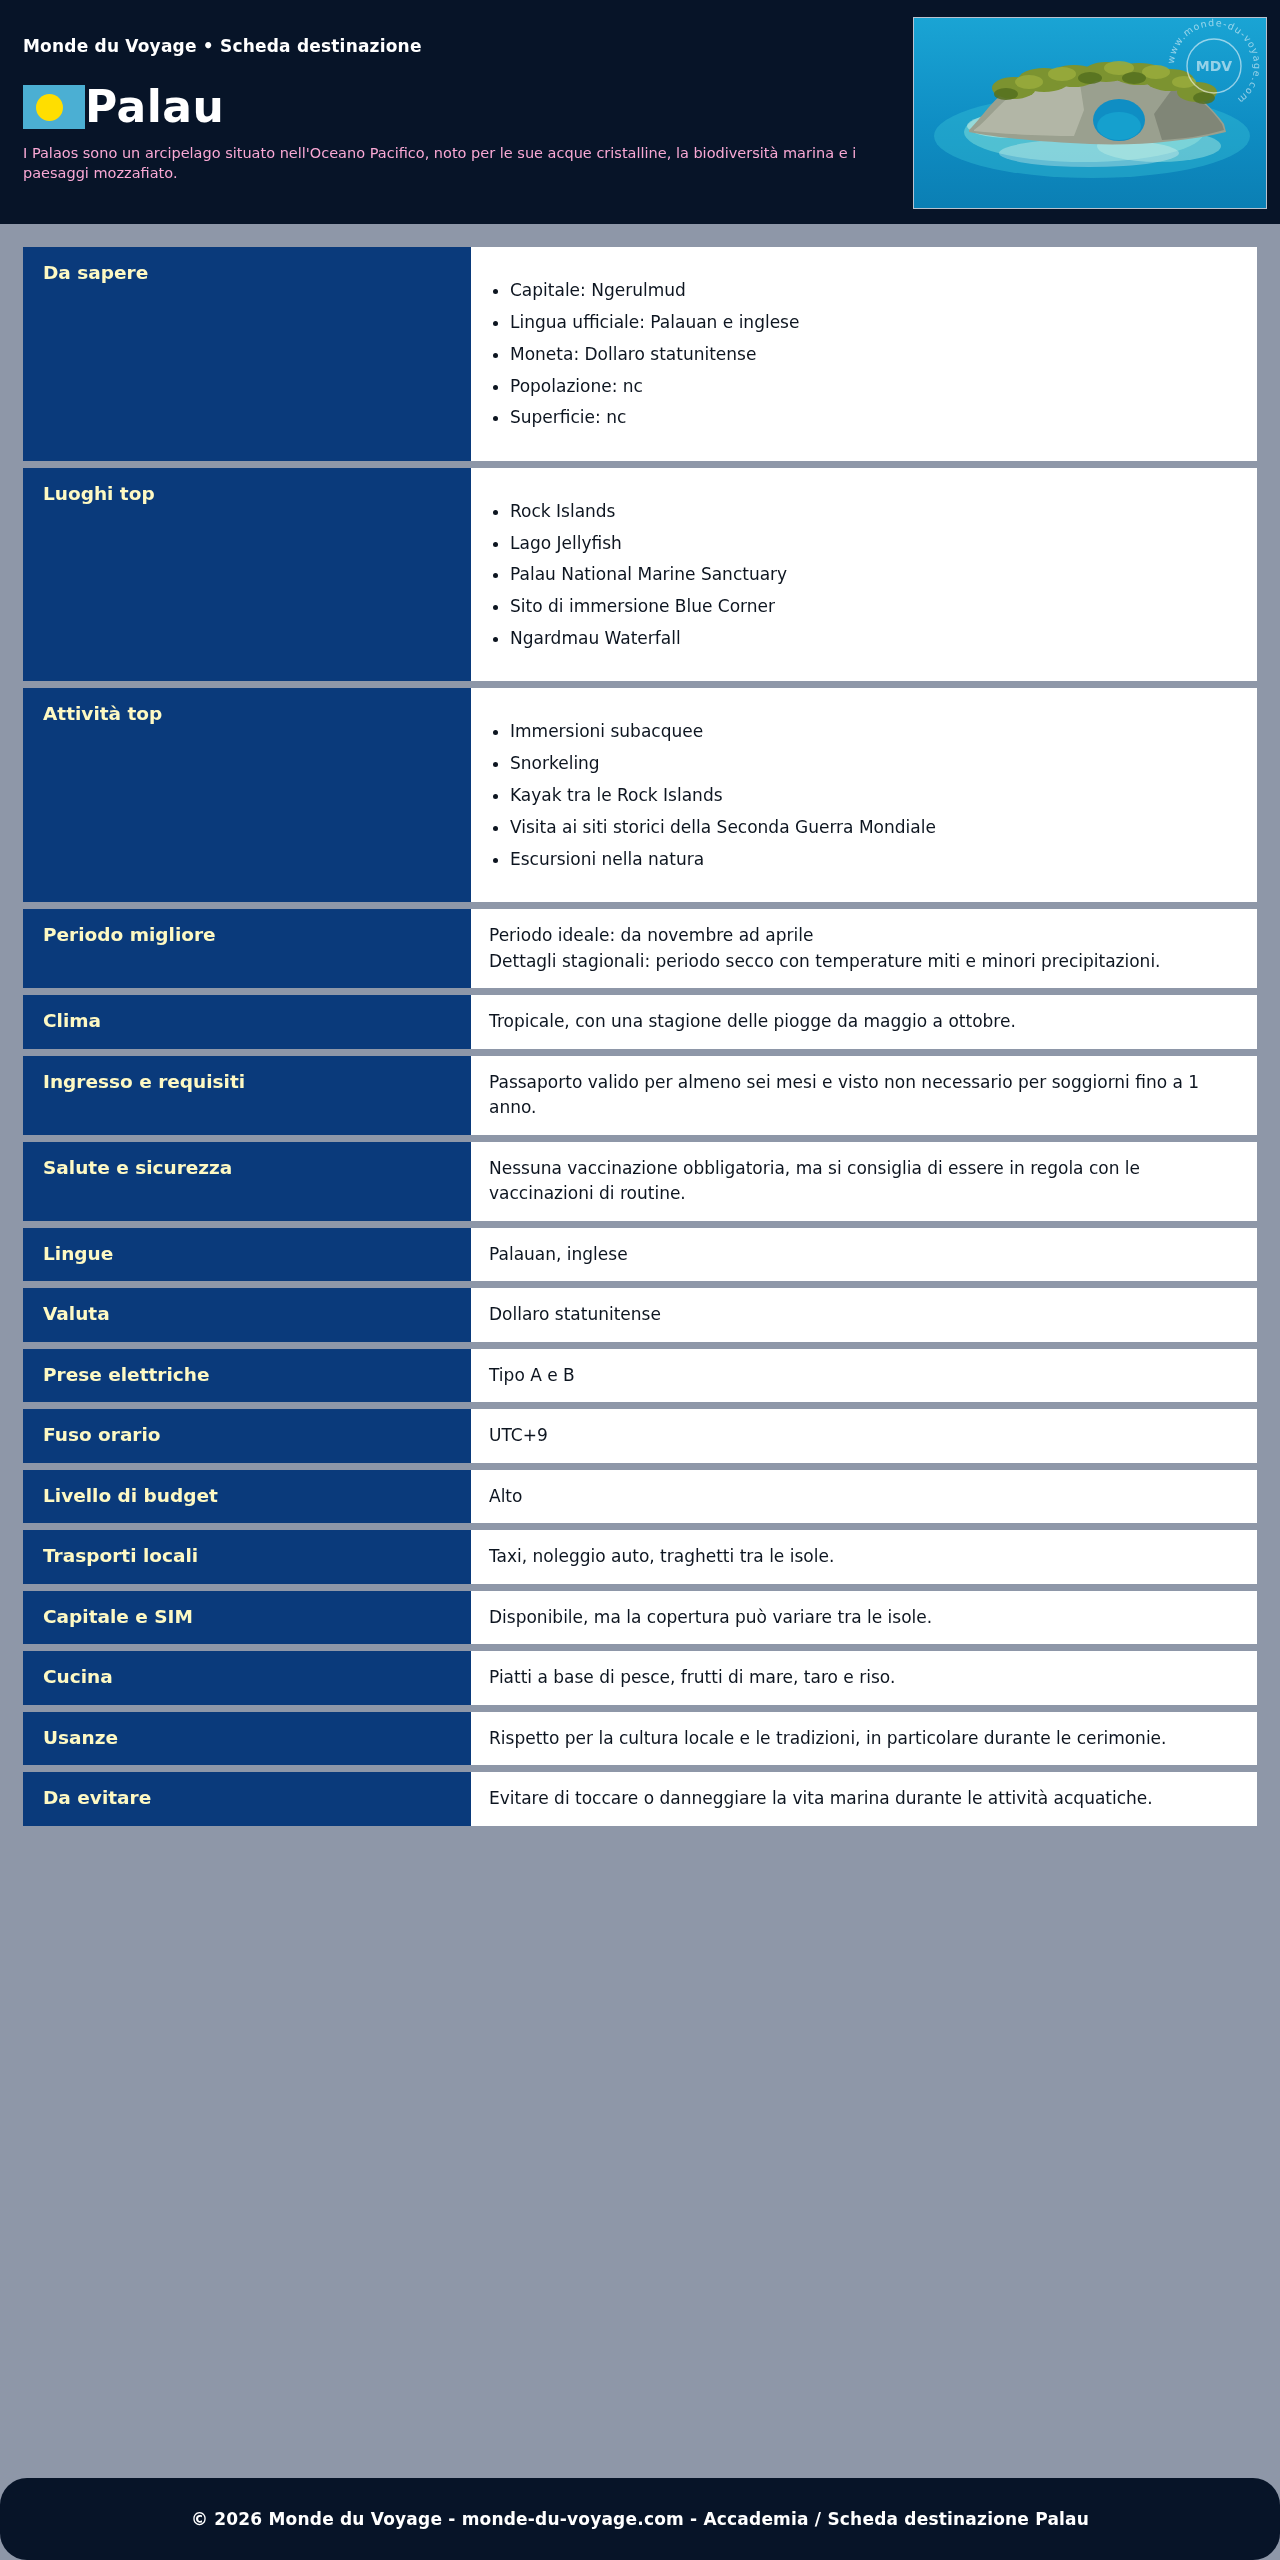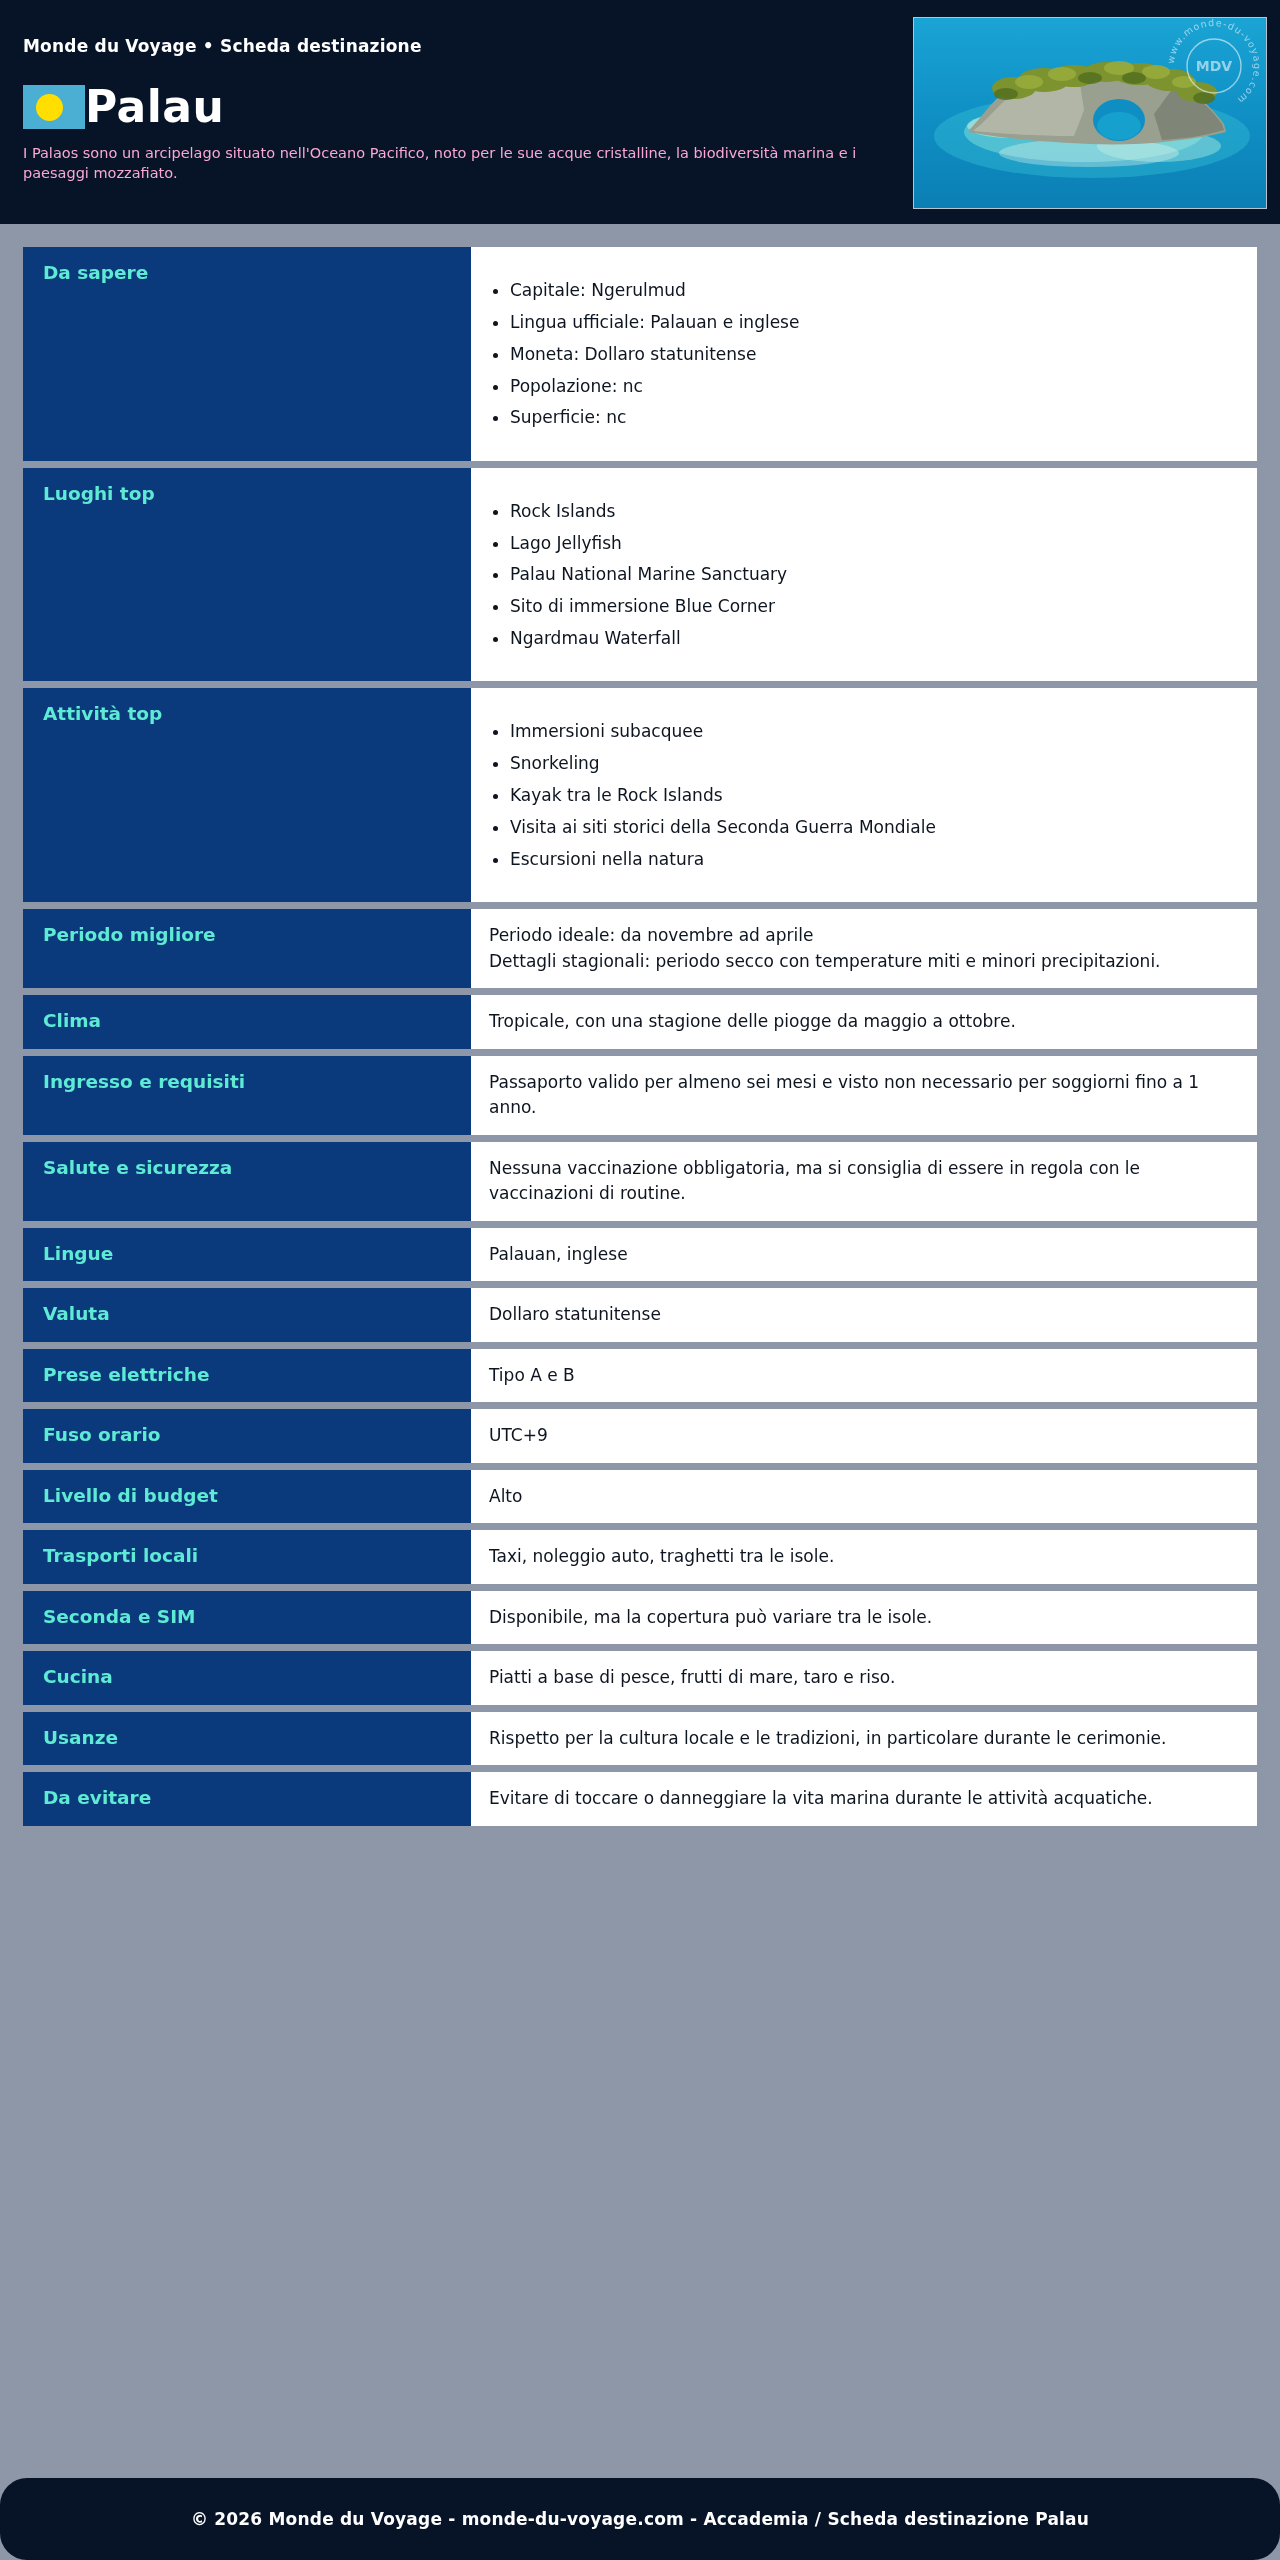--- a/index.html
+++ b/index.html
@@ -42,7 +42,7 @@
     table-layout:fixed;
   }
   .fact-table th{
-    width:448px;background:#0a3a7b;color:#5eead4;
+    width:448px;background:#0a3a7b;color:#fef9c3;
     text-align:left;vertical-align:top;
     font-size:18.5px;font-weight:bold;
     padding:15px 20px;box-sizing:border-box;

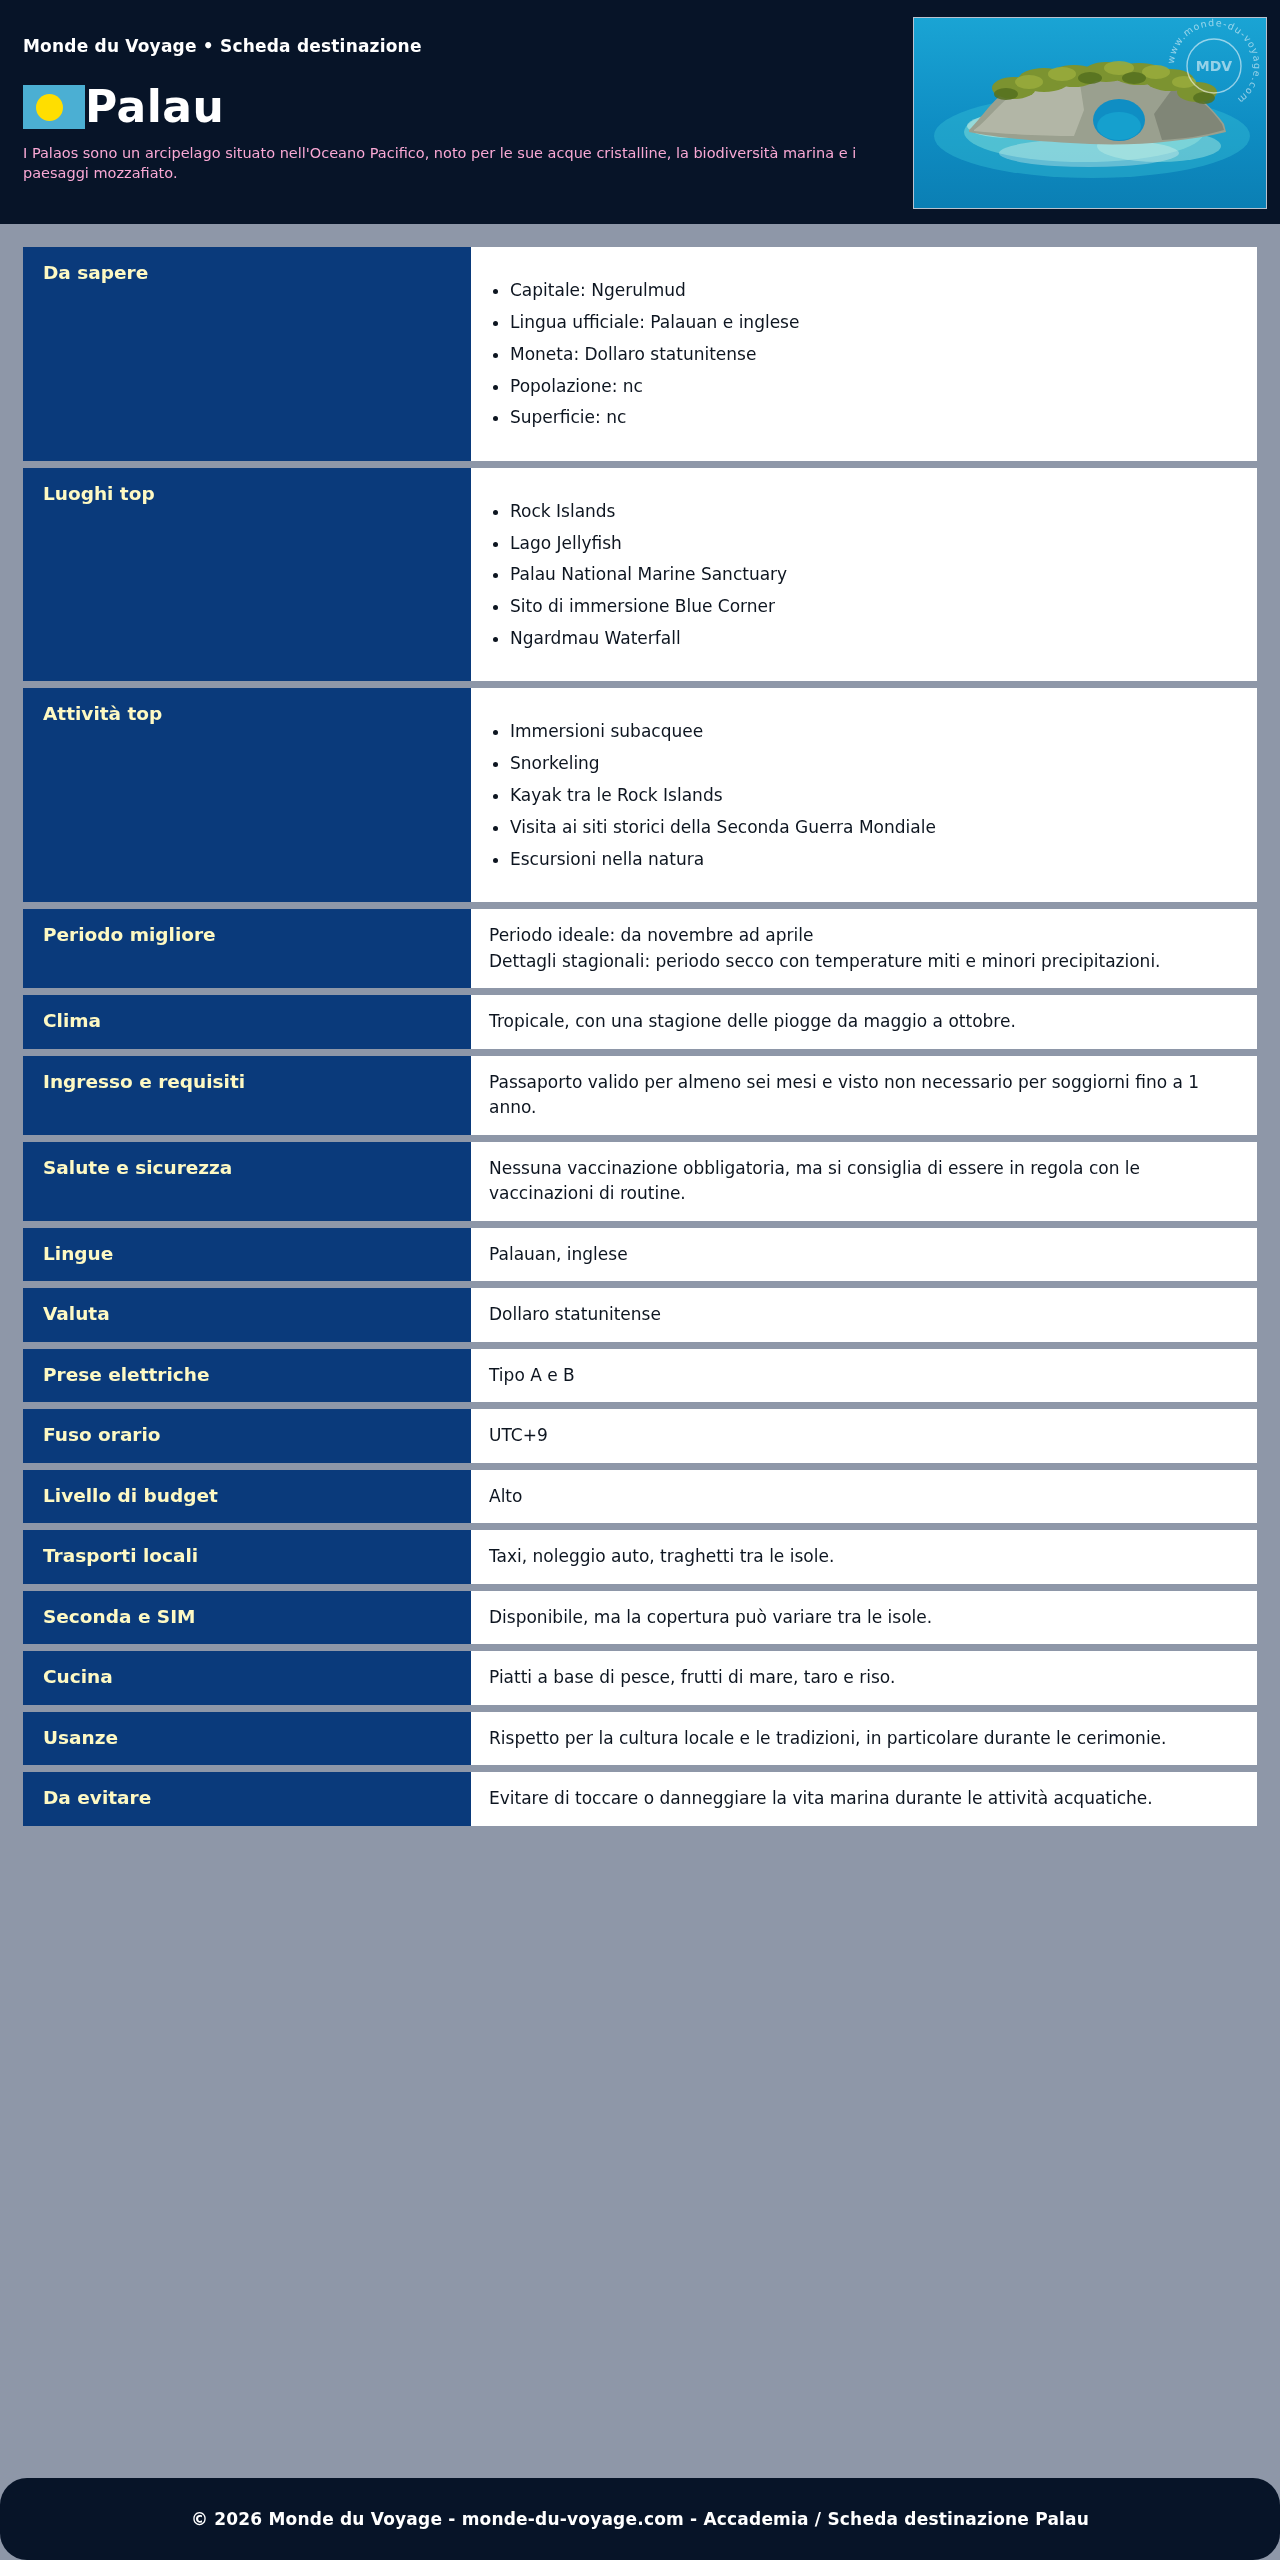--- a/index.html
+++ b/index.html
@@ -235,7 +235,7 @@
           </td>
         </tr>
         <tr>
-          <th>Seconda e SIM</th>
+          <th>Capitale e SIM</th>
           <td>
             <span class="cell-line">Disponibile, ma la copertura può variare tra le isole.</span>
           </td>

